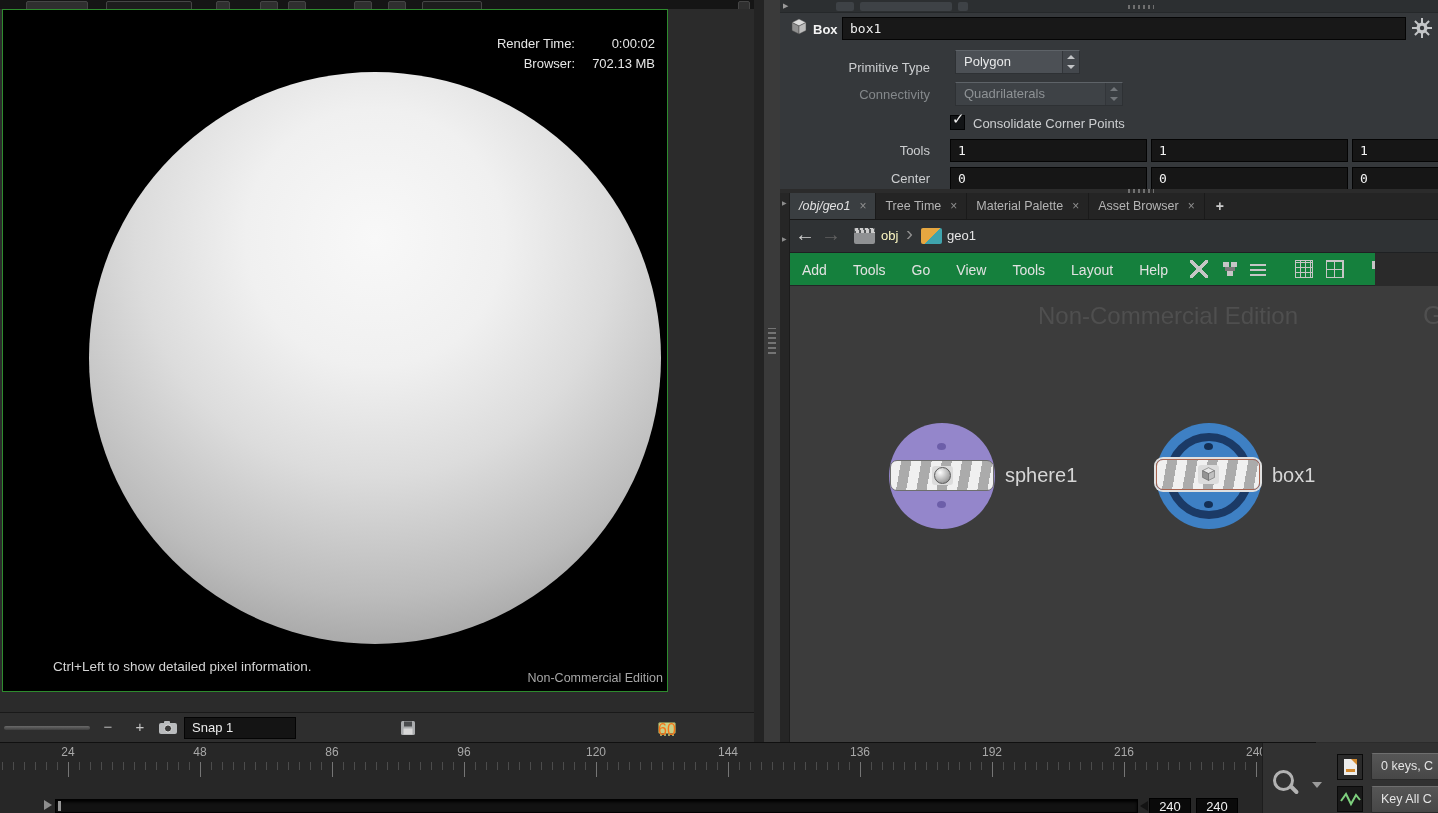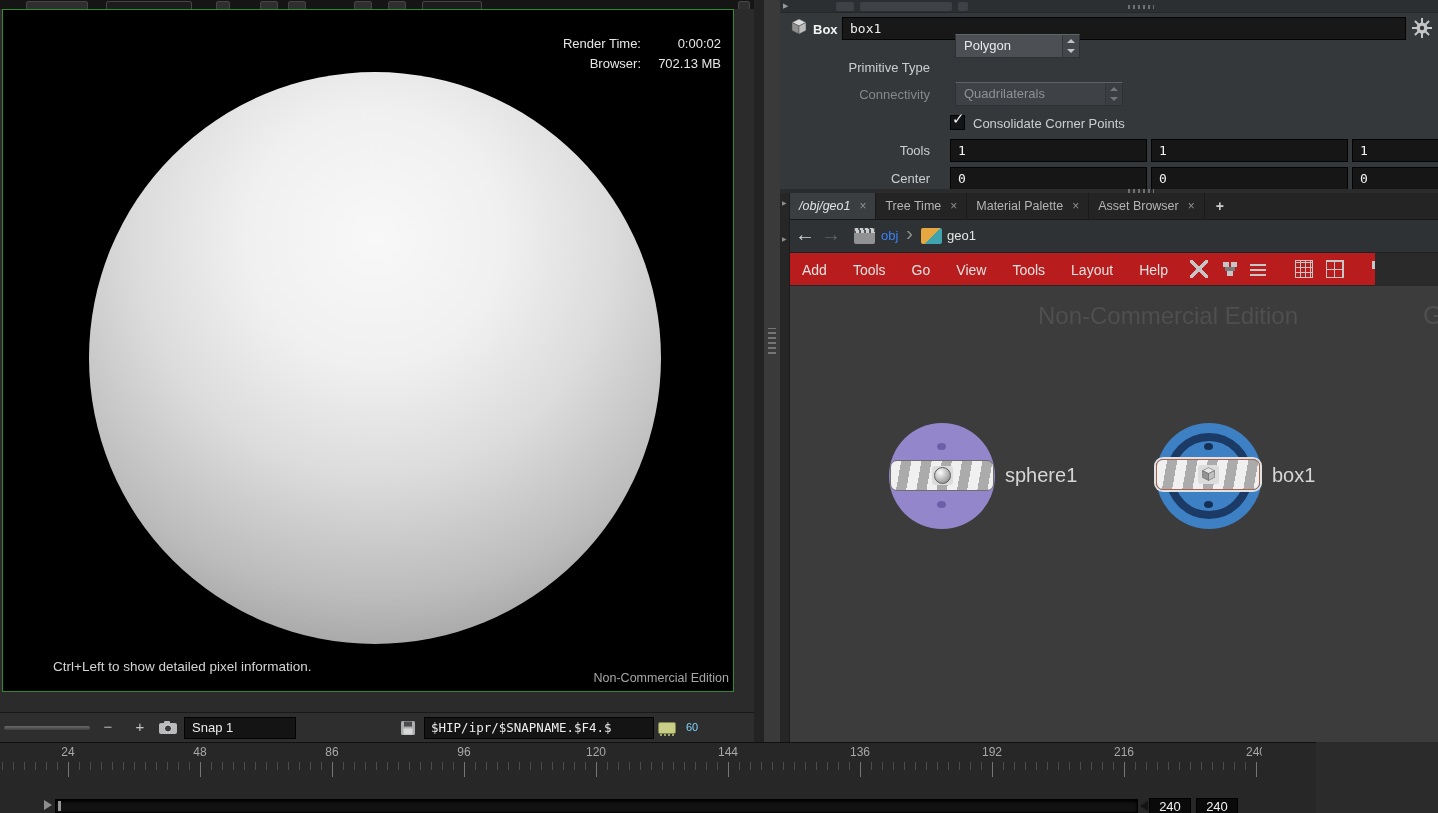--- a/index.html
+++ b/index.html
@@ -11,7 +11,7 @@
   .rv-topbar .chip{position:absolute;top:1px;height:11px;background:#2f2f2f;border:1px solid #454545;border-radius:2px}
 
   
-  .render-frame{position:absolute;left:2px;top:9px;width:732px;height:683px;background:#000;border:1px solid #2e8b2e}
+  .render-frame{position:absolute;left:2px;top:9px;width:666px;height:683px;background:#000;border:1px solid #2e8b2e}
   .sphere{position:absolute;left:86px;top:62px;width:572px;height:572px;border-radius:50%;
     background:radial-gradient(circle at 50% 29%,#f8f8f8 0%,#f0f0f0 26%,#dcdcdc 48%,#bcbcbc 72%,#979797 92%,#8a8a8a 100%)}
   .rv-stats{position:absolute;right:12px;top:26px;display:grid;grid-template-columns:auto auto;column-gap:8px;row-gap:5px;font-size:13px;color:#e6e6e6}

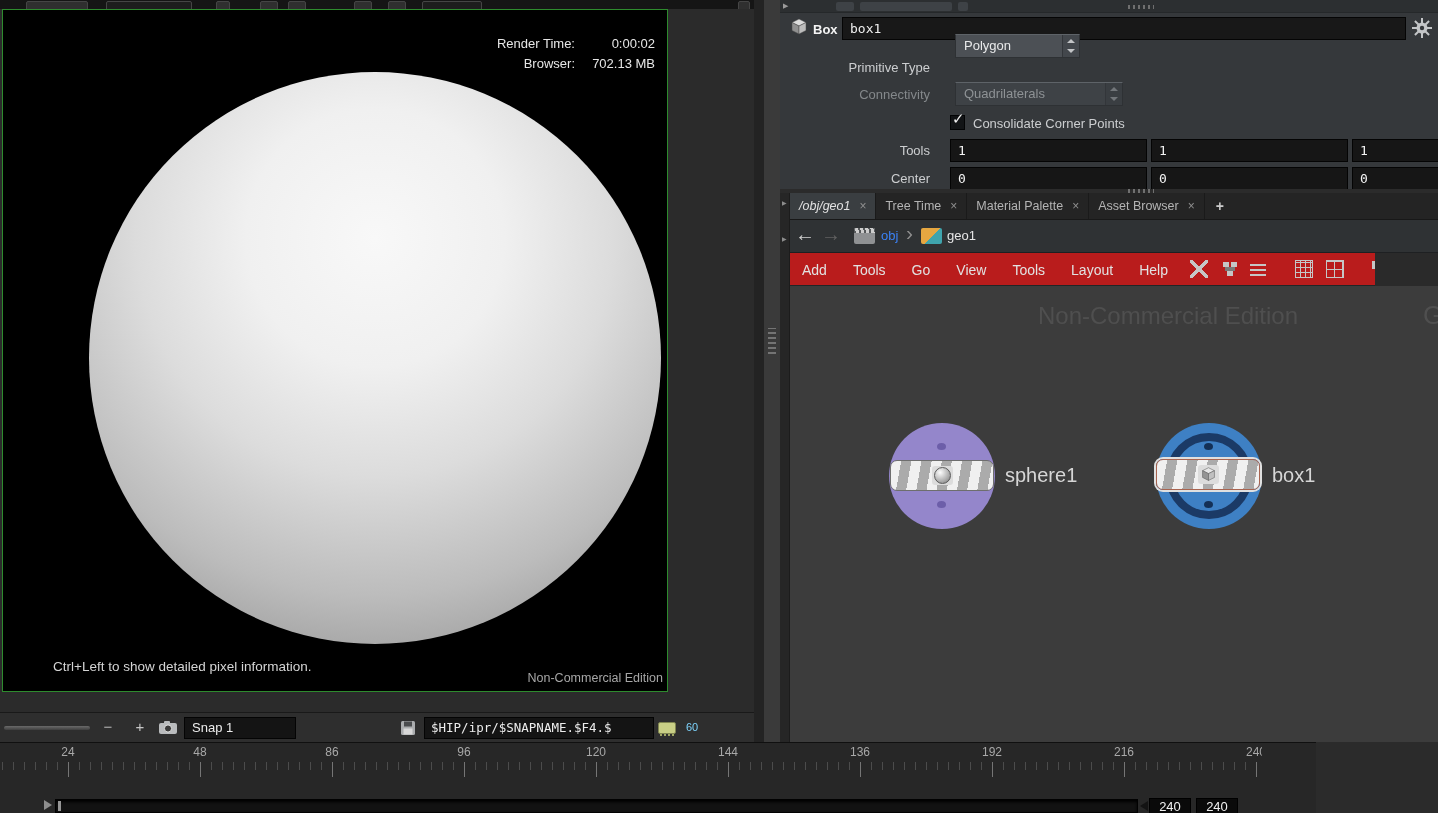--- a/index.html
+++ b/index.html
@@ -54,7 +54,7 @@
   .spin{position:absolute;right:0;top:0;bottom:0;width:17px;background:#43474c;border-left:1px solid #33363a}
   .spin::before{content:'';position:absolute;left:4px;top:4px;border-left:4px solid transparent;border-right:4px solid transparent;border-bottom:4px solid #c2c4c6}
   .spin::after{content:'';position:absolute;left:4px;bottom:4px;border-left:4px solid transparent;border-right:4px solid transparent;border-top:4px solid #c2c4c6}
-  .dd-prim{left:175px;top:34px;width:125px}
+  .dd-prim{left:175px;top:50px;width:125px}
   .dd-conn{left:175px;top:82px;width:168px;background:#3e4246;color:#8e9295}
   .dd-conn .spin{background:#3a3e42}
   .dd-conn .spin::before{border-bottom-color:#72767a}

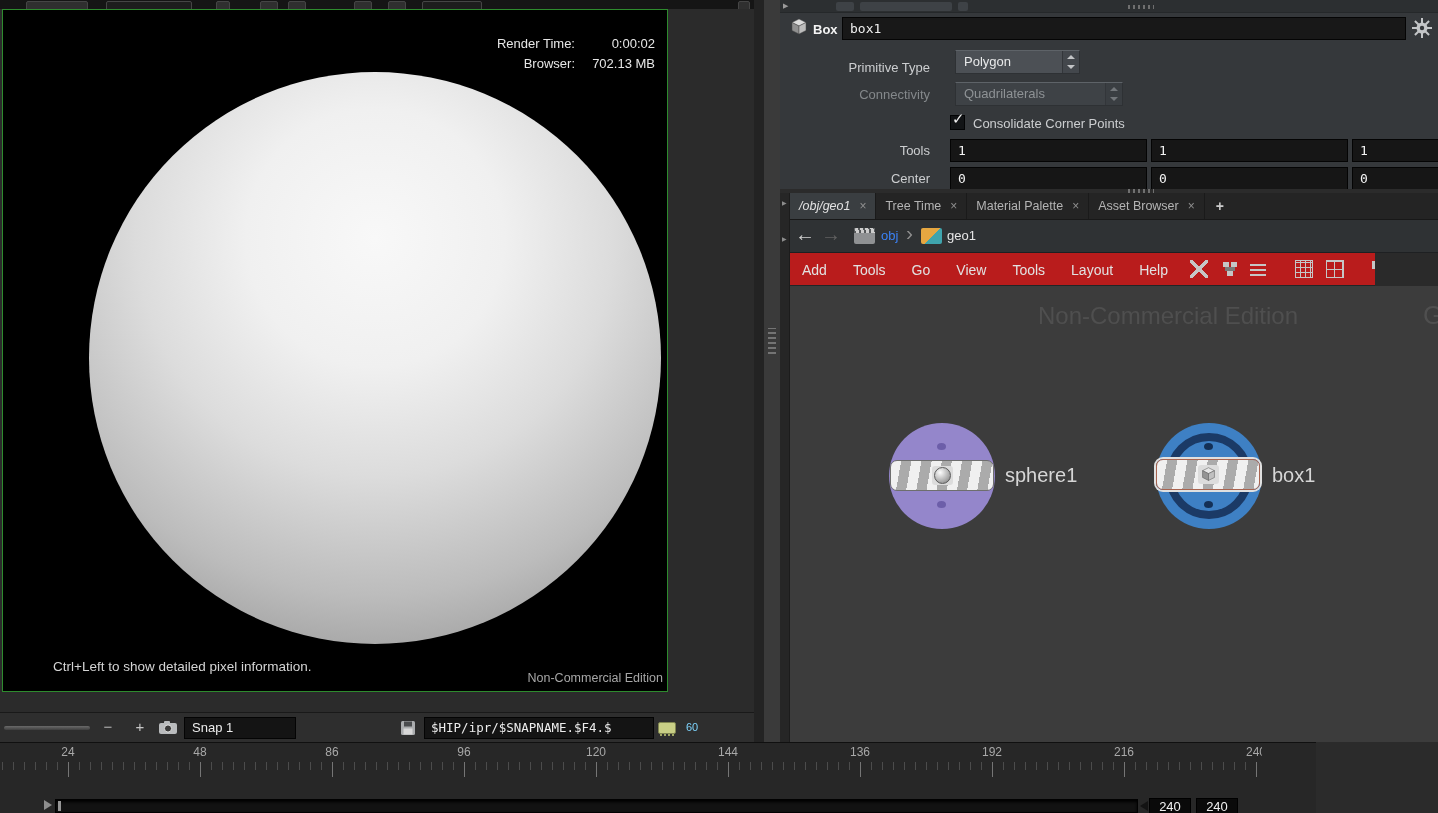--- a/index.html
+++ b/index.html
@@ -83,7 +83,7 @@
   .nav-fwd{position:absolute;left:31px;top:3px;font-size:20px;color:#616161;font-weight:bold}
   .crumb-objico{position:absolute;left:64px;top:8px;width:21px;height:16px;background:linear-gradient(180deg,#cdcdcd 0 5px,#8f9193 5px);border-radius:2px;overflow:hidden}
   .crumb-objico::before{content:'';position:absolute;left:0;top:0;width:100%;height:5px;background:repeating-linear-gradient(75deg,#55585a 0 2px,transparent 2px 5px)}
-  .crumb-obj{position:absolute;left:91px;top:8px;font-size:13px;color:#3b82f6}
+  .crumb-obj{position:absolute;left:91px;top:8px;font-size:13px;color:#fef9c3}
   .crumb-sep{position:absolute;left:116px;top:1px;font-size:21px;color:#8e8e8e}
   .crumb-geoico{position:absolute;left:131px;top:8px;width:21px;height:16px;background:linear-gradient(135deg,#e6a741 0 52%,#3fa4ad 52%);border-radius:2px}
   .crumb-geo{position:absolute;left:157px;top:8px;font-size:13px;color:#e6e6e6}

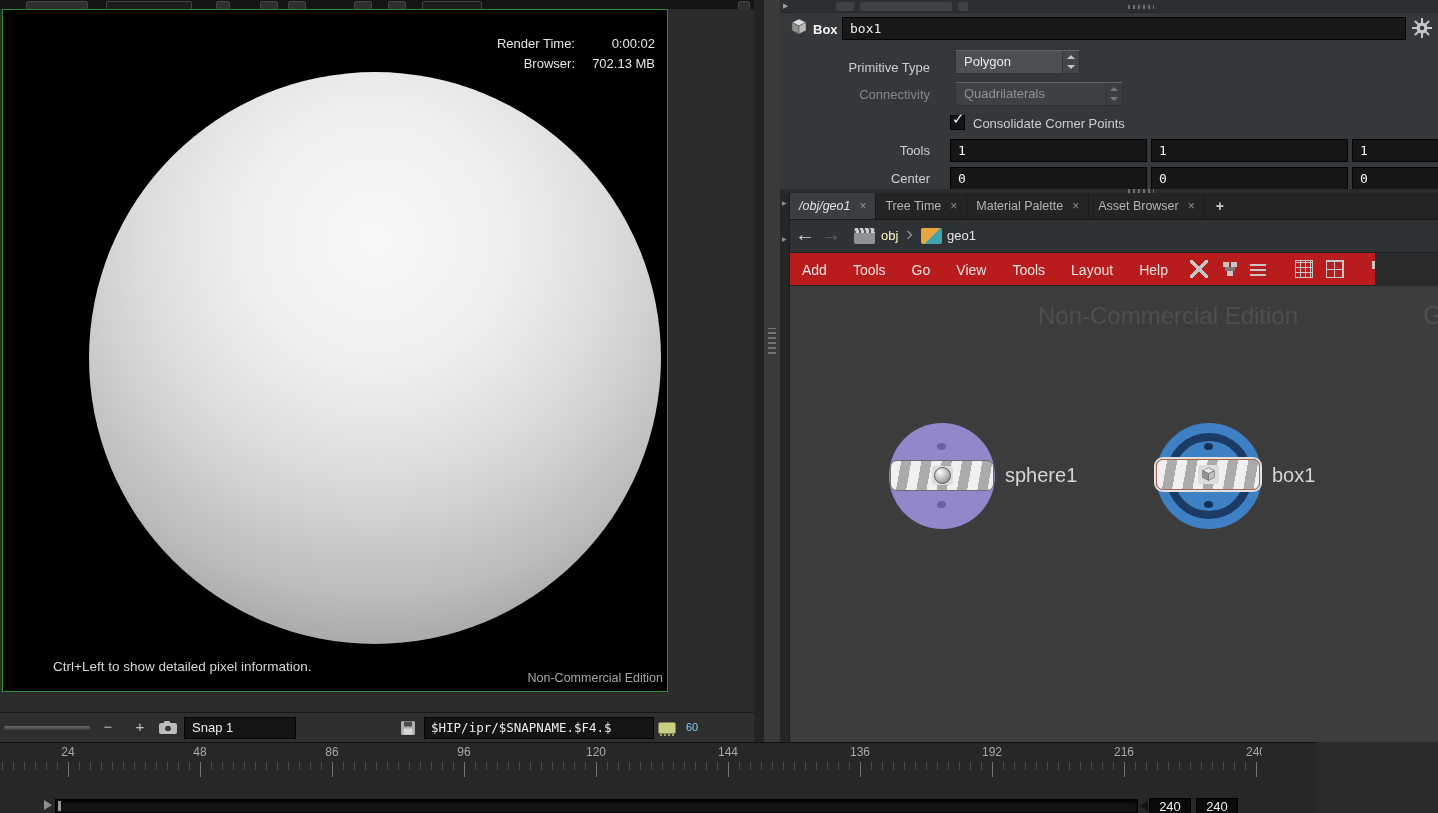--- a/index.html
+++ b/index.html
@@ -87,7 +87,7 @@
   .crumb-sep{position:absolute;left:116px;top:1px;font-size:21px;color:#8e8e8e}
   .crumb-geoico{position:absolute;left:131px;top:8px;width:21px;height:16px;background:linear-gradient(135deg,#e6a741 0 52%,#3fa4ad 52%);border-radius:2px}
   .crumb-geo{position:absolute;left:157px;top:8px;font-size:13px;color:#e6e6e6}
-  .menubar{position:absolute;left:10px;top:60px;width:585px;height:33px;background:#b91c1c;border-bottom:1px solid #232527;overflow:hidden}
+  .menubar{position:absolute;left:10px;top:60px;width:585px;height:33px;background:#15803d;border-bottom:1px solid #232527;overflow:hidden}
   .menu-items{position:absolute;left:12px;top:0;height:33px;display:flex;align-items:center;gap:26px;font-size:14px;color:#e2e2e2}
   .mb-ico{position:absolute;top:7px;width:18px;height:18px}
   .mi-tools{left:400px;background:linear-gradient(45deg,transparent 42%,#c6c6c6 42% 58%,transparent 58%),linear-gradient(-45deg,transparent 42%,#c6c6c6 42% 58%,transparent 58%)}

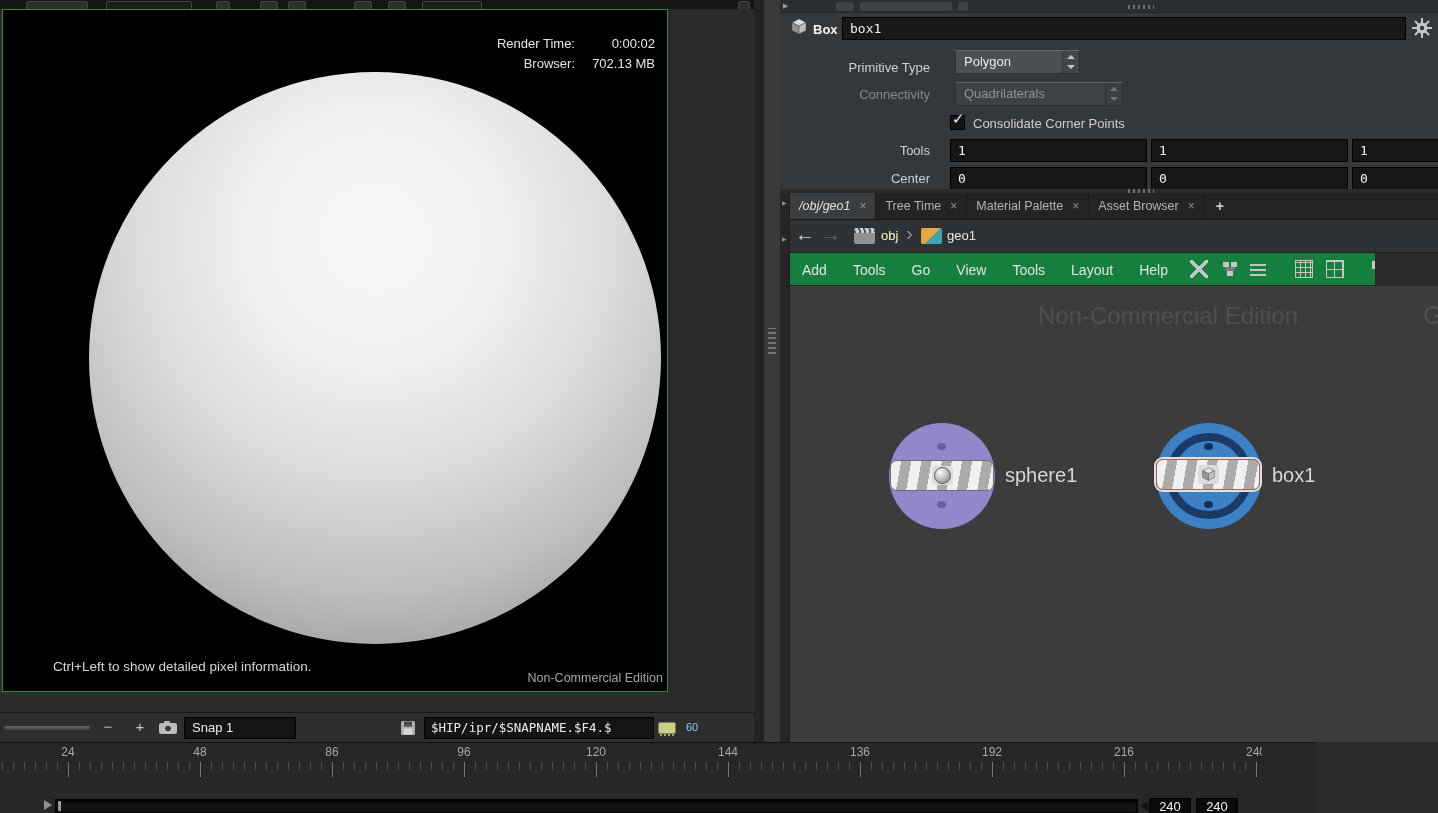--- a/index.html
+++ b/index.html
@@ -191,7 +191,6 @@
       <rect x="4" y="1.5" width="8" height="5" fill="#4a4c4e"></rect>
       <rect x="3.5" y="8.5" width="9" height="6" fill="#d8d8d8"></rect>
     </svg>
-    <div class="snap-path">$HIP/ipr/$SNAPNAME.$F4.$</div>
     <div class="ram-ico"></div>
     <div class="cache-val">60</div>
   </div>

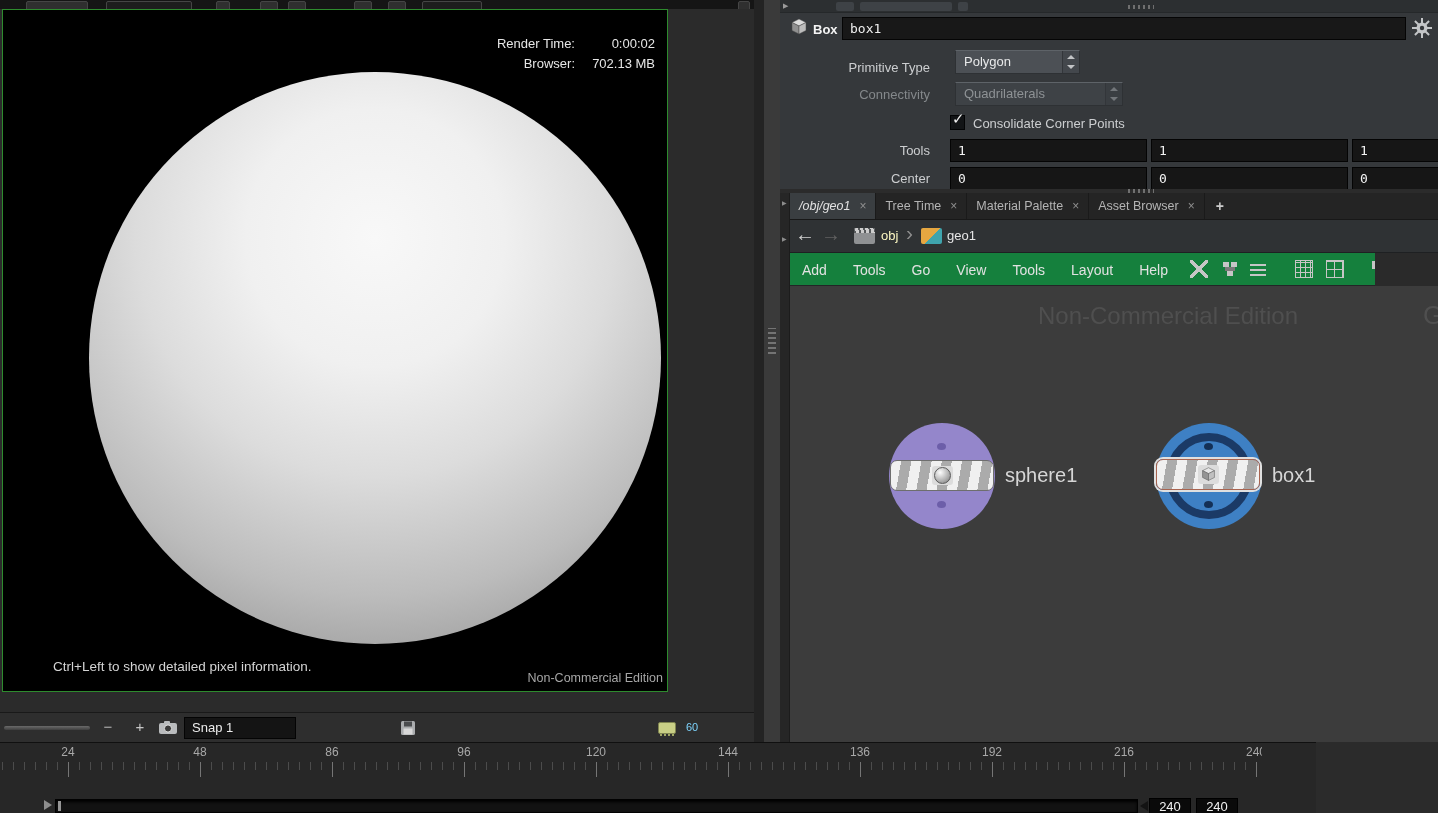--- a/index.html
+++ b/index.html
@@ -34,7 +34,7 @@
   .snap-path{position:absolute;left:424px;top:4px;width:230px;height:22px;background:#141414;border:1px solid #040404;color:#ececec;font-family:"DejaVu Sans Mono",monospace;font-size:12.5px;line-height:20px;padding-left:6px;white-space:nowrap;overflow:hidden}
   .ram-ico{position:absolute;left:658px;top:9px;width:18px;height:12px;background:#c9cf86;border:1px solid #7f8450;border-radius:2px}
   .ram-ico::after{content:'';position:absolute;left:1px;right:1px;bottom:-3px;height:2px;background:repeating-linear-gradient(90deg,#9fa565 0 2px,transparent 2px 4px)}
-  .cache-val{position:absolute;left:686px;top:8px;font-size:11px;color:#7dd3fc}
+  .cache-val{position:absolute;left:658px;top:8px;font-size:16px;color:#f97316}
 
   
   .param-panel{position:absolute;left:780px;top:0;width:658px;height:189px;background:#35383b;overflow:hidden}

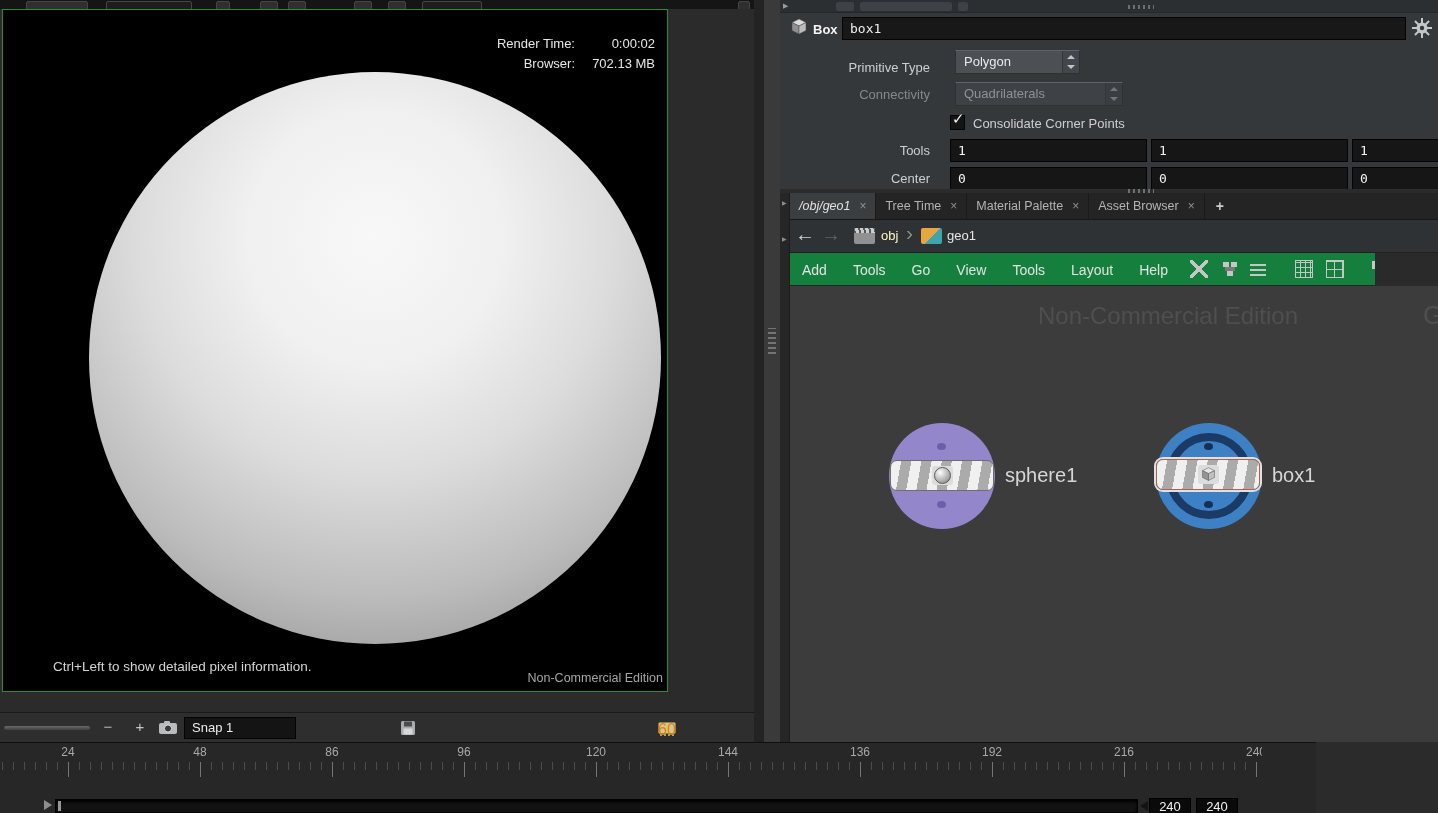--- a/index.html
+++ b/index.html
@@ -367,6 +367,20 @@
     <div class="fbox fbox-a">240</div>
     <div class="fbox fbox-b">240</div>
 
+    <div class="corner">
+      <div class="mag"></div>
+      <div class="mag-caret"></div>
+      <div class="mini mini-a">
+        <div class="page-ico"></div>
+      </div>
+      <div class="mini mini-b">
+        <svg width="24" height="24">
+          <polyline points="3,14 8,7 13,17 18,8 22,13" fill="none" stroke="#7ed07e" stroke-width="2"></polyline>
+        </svg>
+      </div>
+      <div class="keys-btn">0 keys, C</div>
+      <div class="keyall-btn">Key All C</div>
+    </div>
   </div>
 
 </div>

